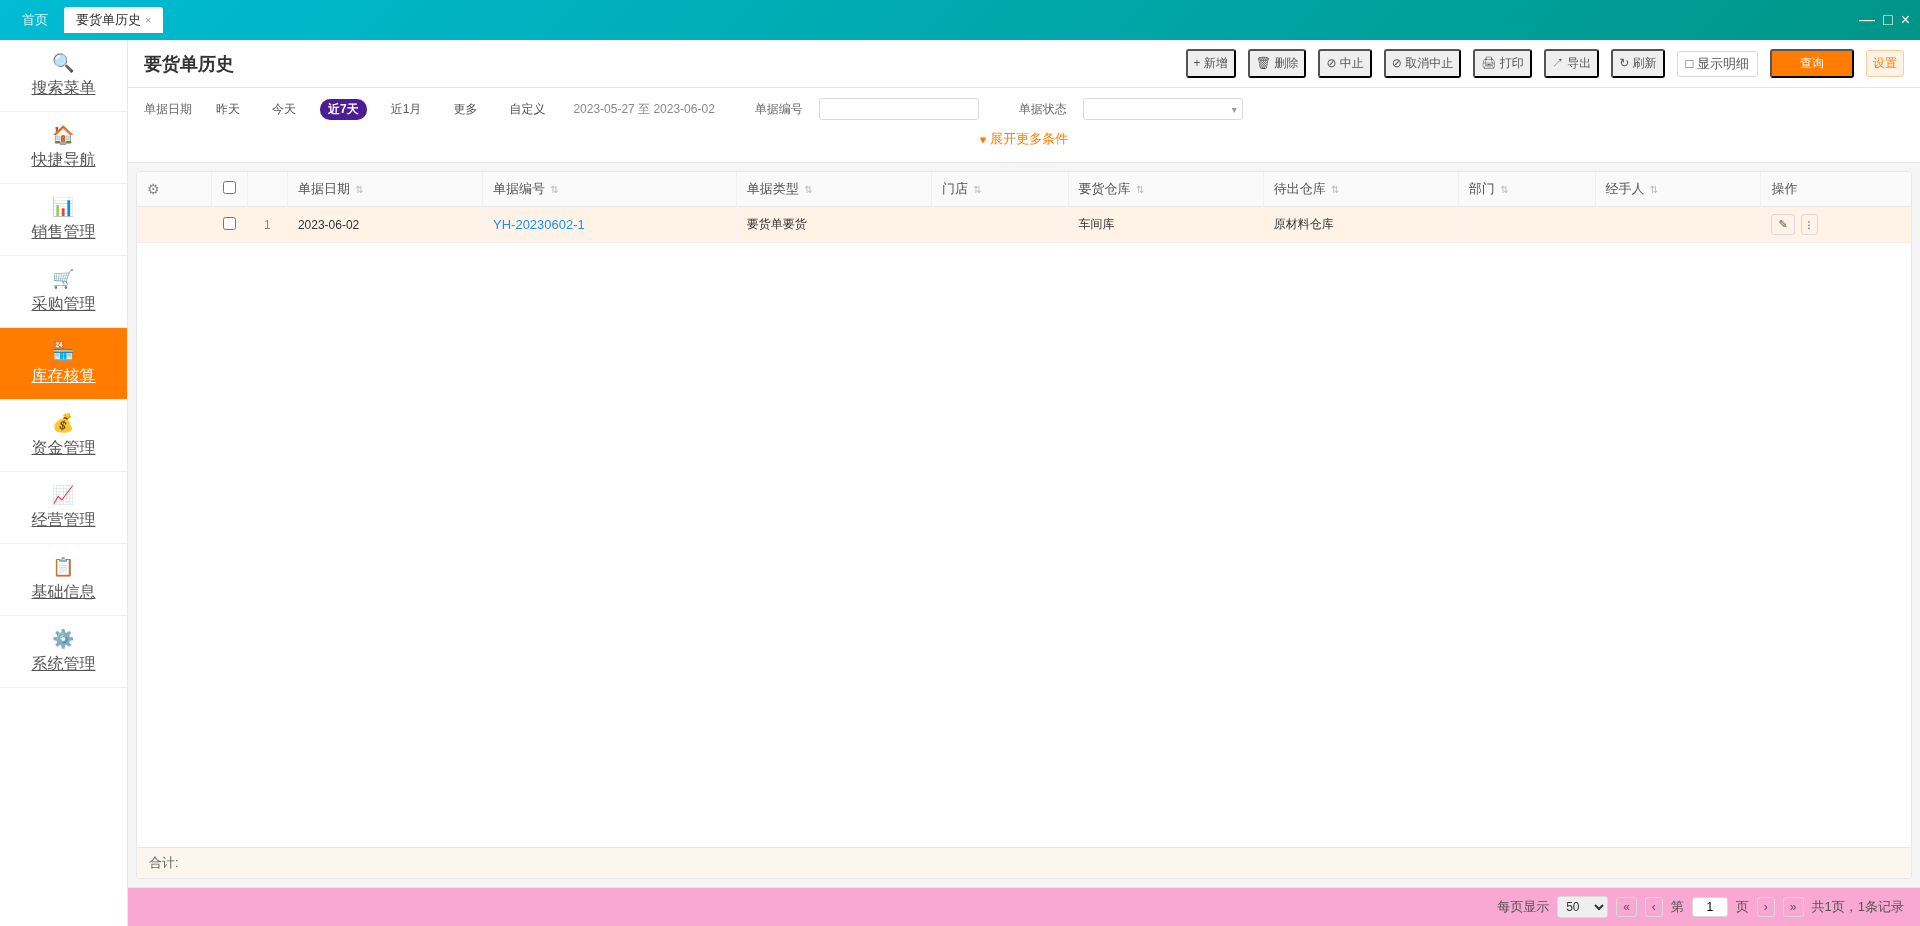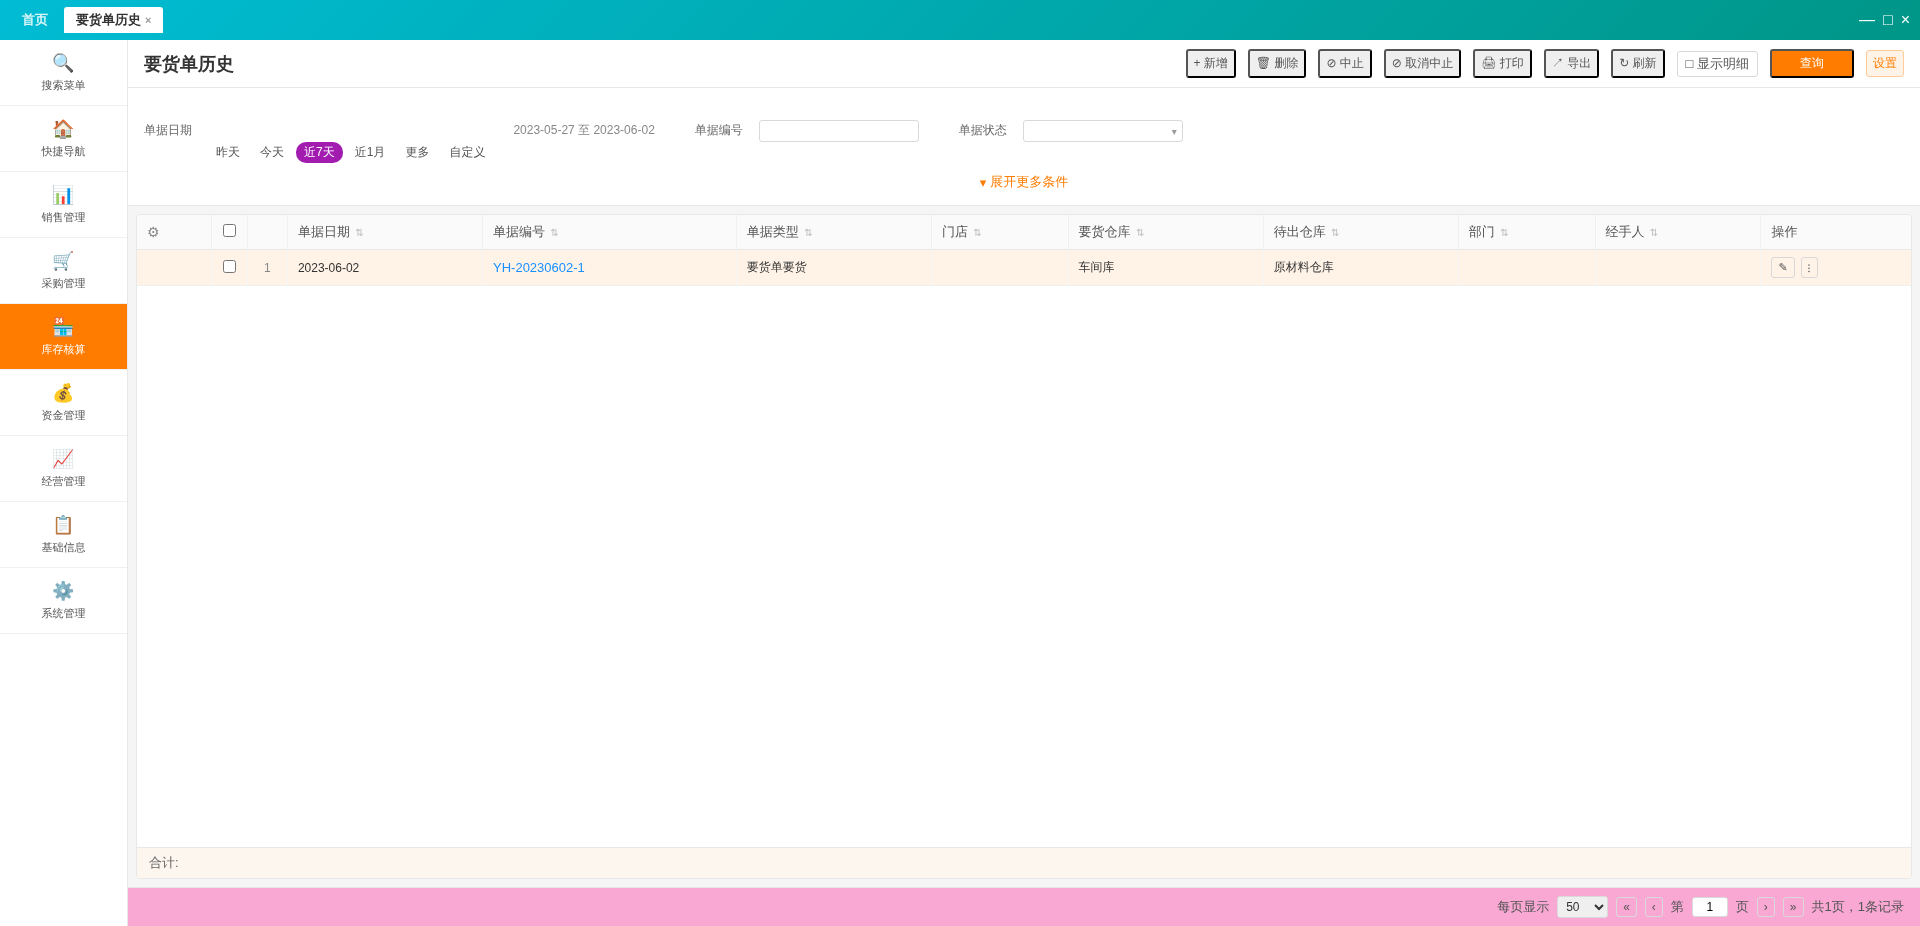--- a/index.html
+++ b/index.html
@@ -30,7 +30,6 @@
       display: flex;
       align-items: center;
       gap: 4px;
-      font-weight: bold;
     }
     .tab-item.active {
       background: white;

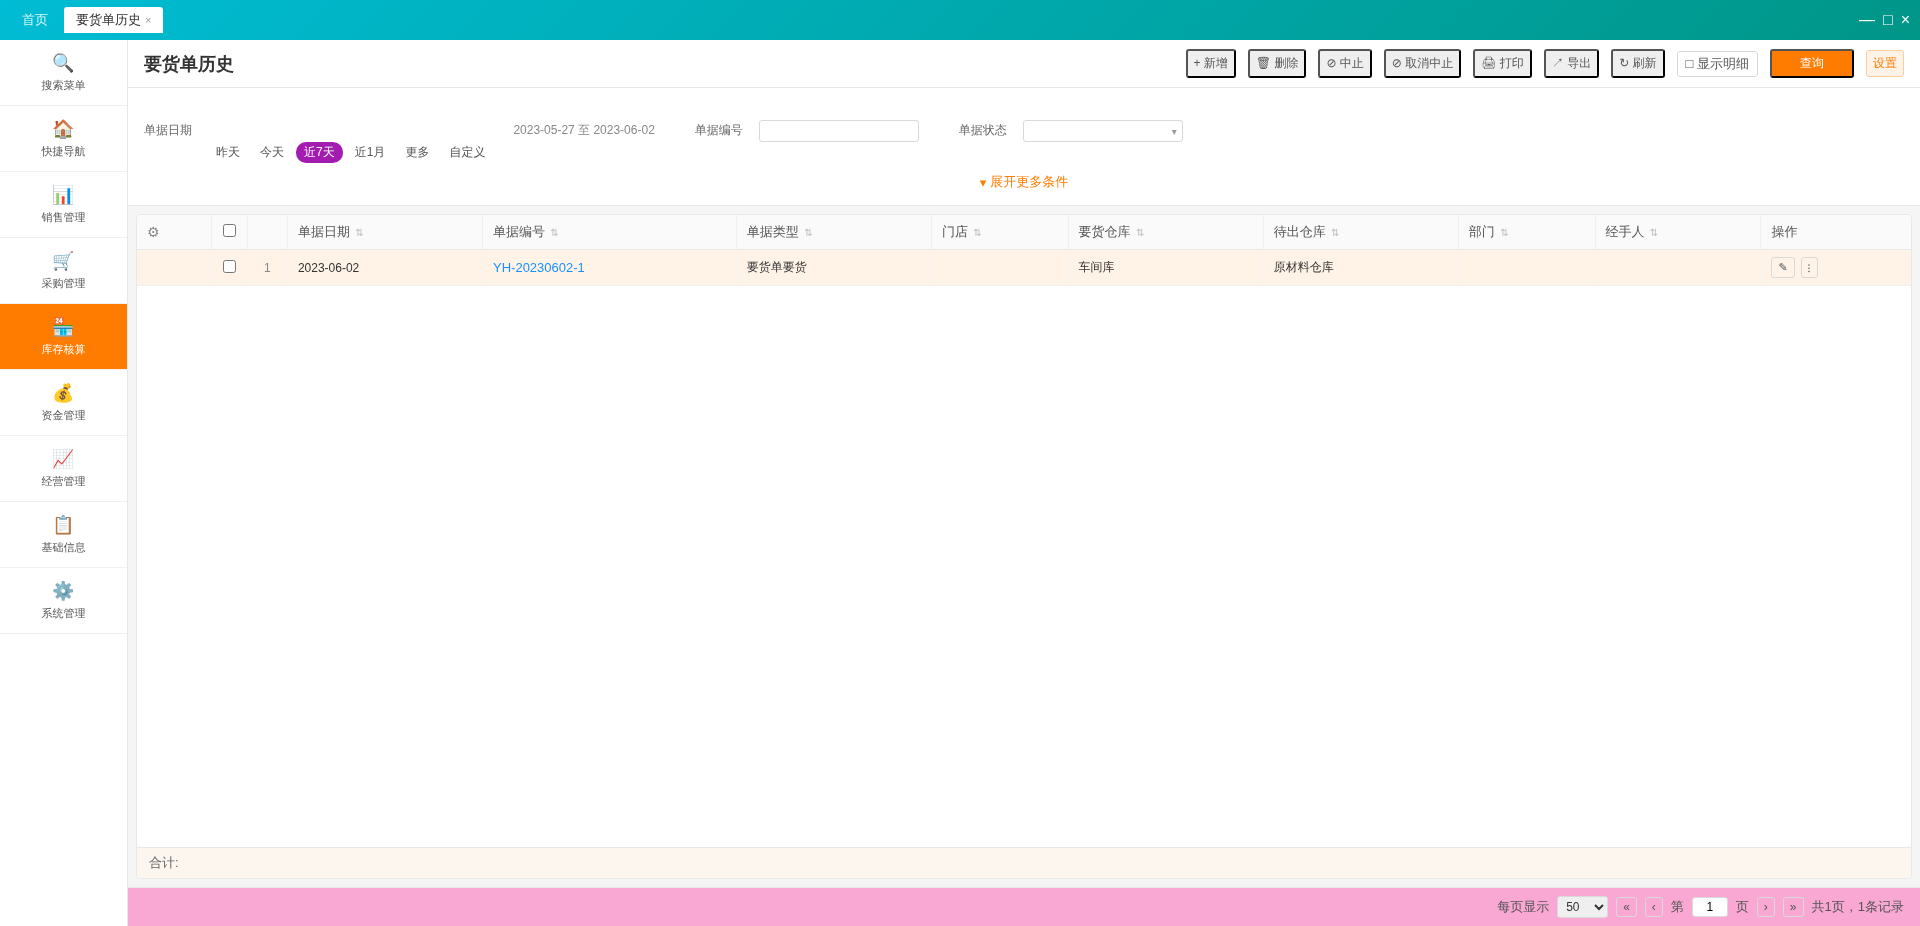--- a/index.html
+++ b/index.html
@@ -87,7 +87,8 @@
       font-size: 18px;
     }
     .sidebar-label {
-      font-size: 11px;
+      font-size: 16px;
+      text-decoration: underline;
     }
 
     

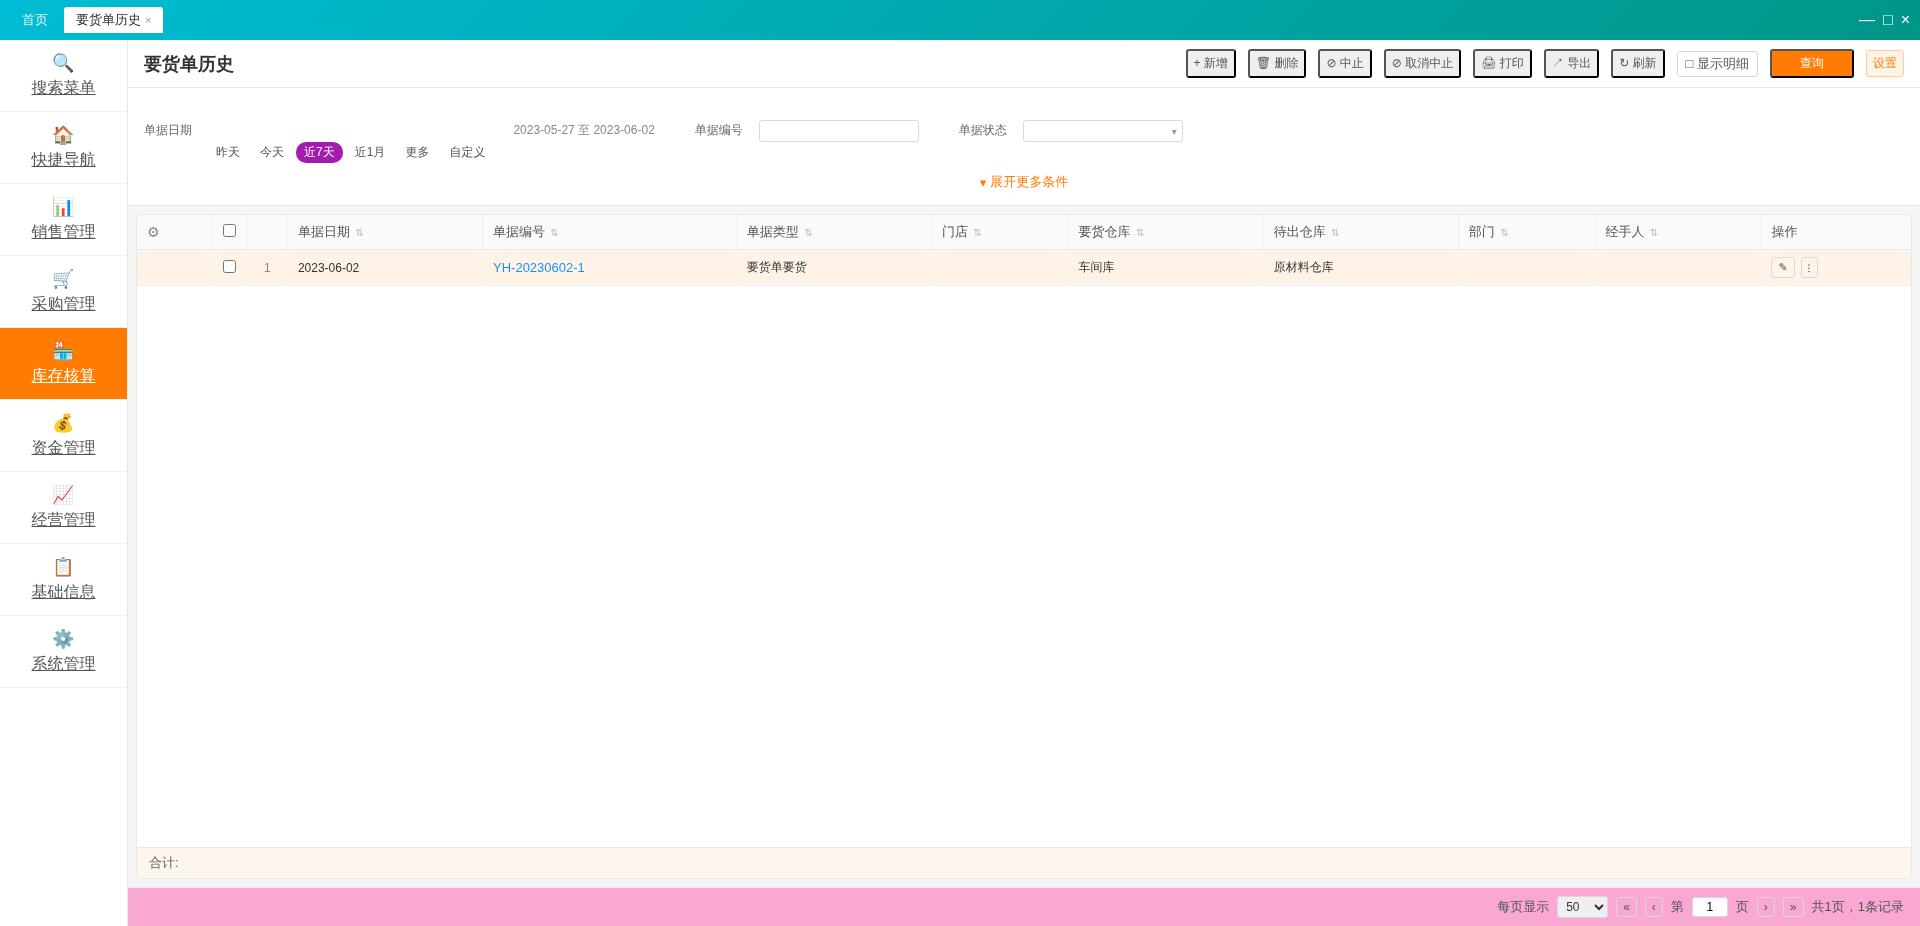--- a/index.html
+++ b/index.html
@@ -158,8 +158,7 @@
     .filter-date-options {
       display: flex;
       align-items: center;
-      gap: 4px;
-      margin-top: 44px;
+      gap: 16px;
     }
     .date-opt {
       padding: 2px 8px;

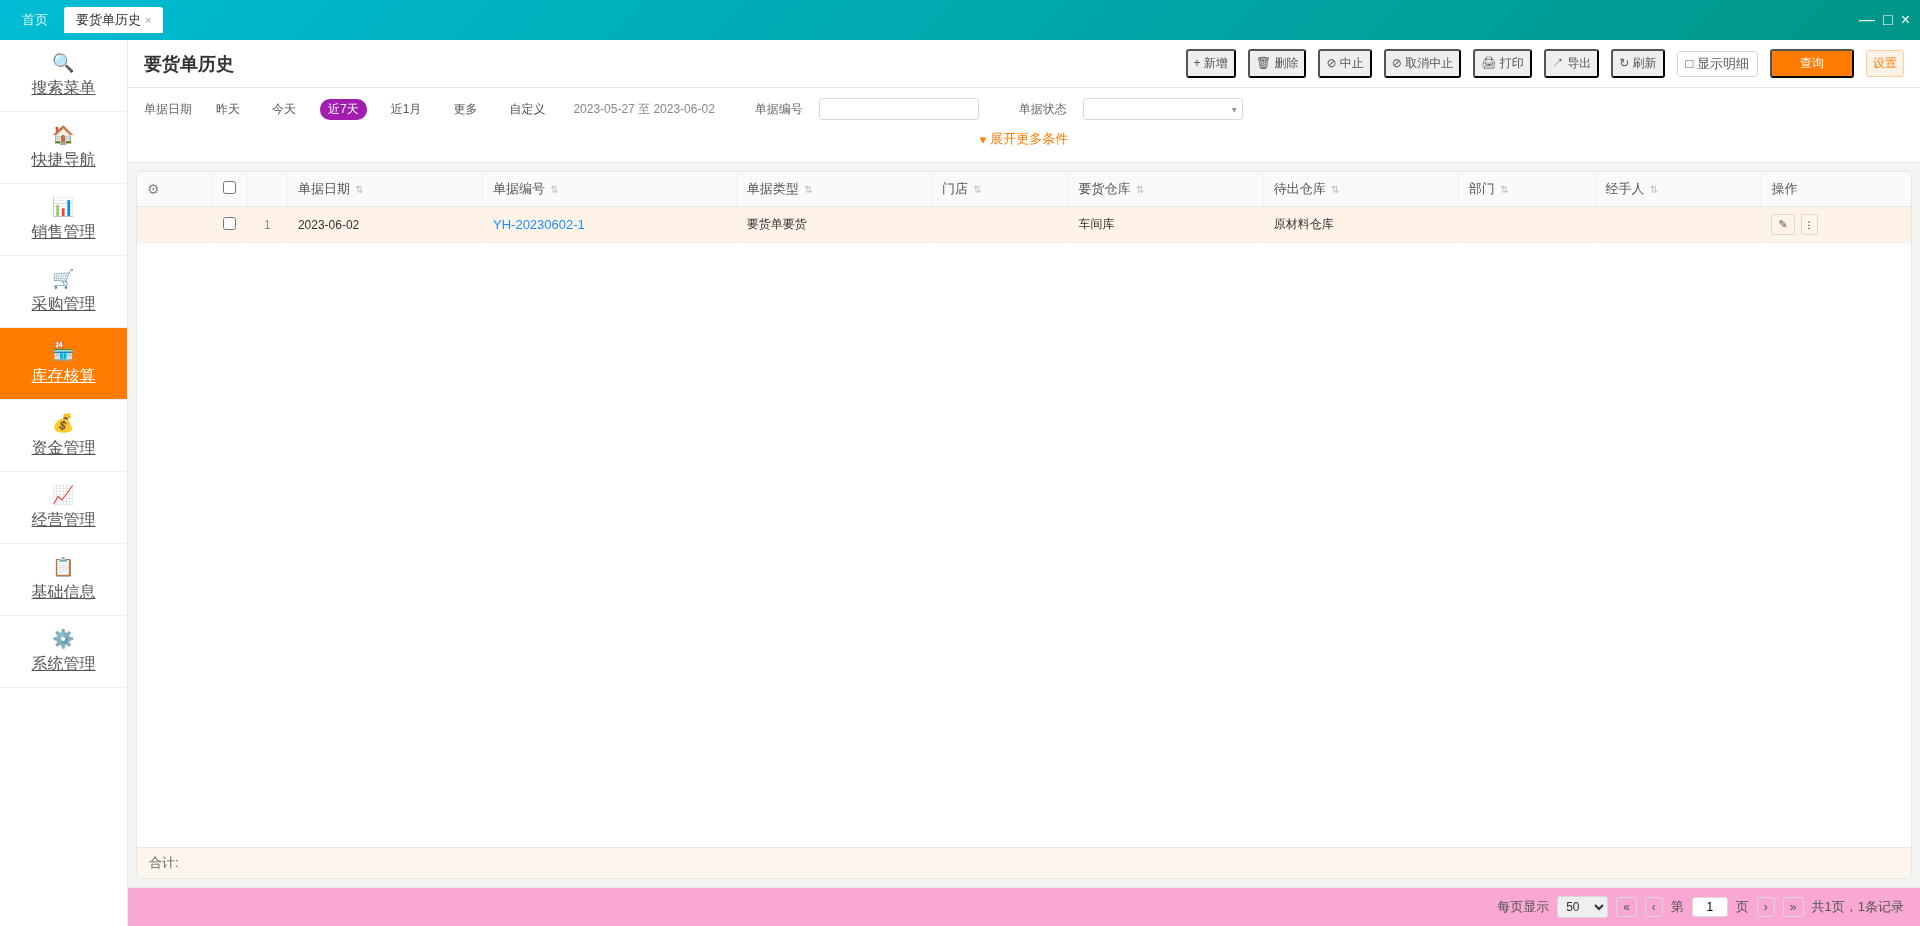--- a/index.html
+++ b/index.html
@@ -168,8 +168,9 @@
       color: #555;
     }
     .date-opt.active {
-      background: #a21caf;
+      background: #4c1d95;
       color: white;
+      font-weight: bold;
     }
     .filter-date-range {
       font-size: 12px;

